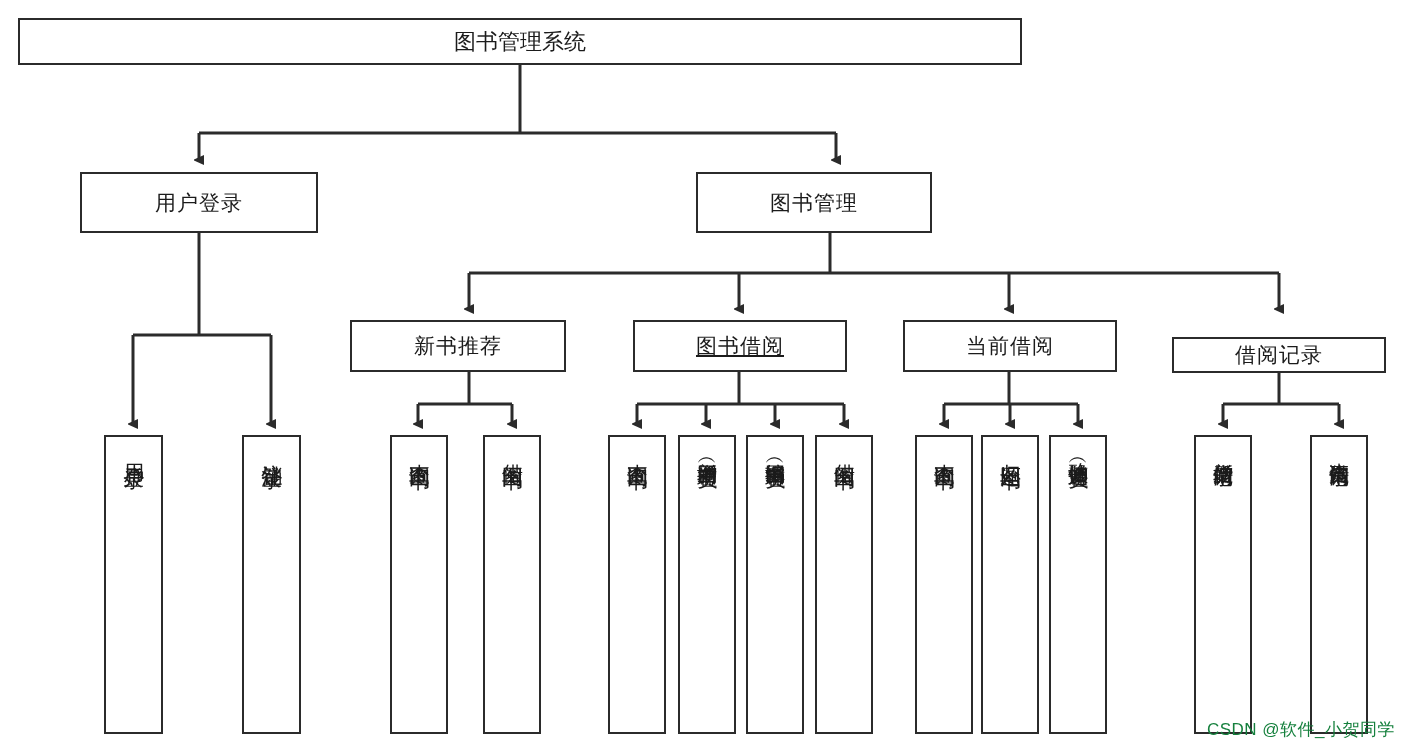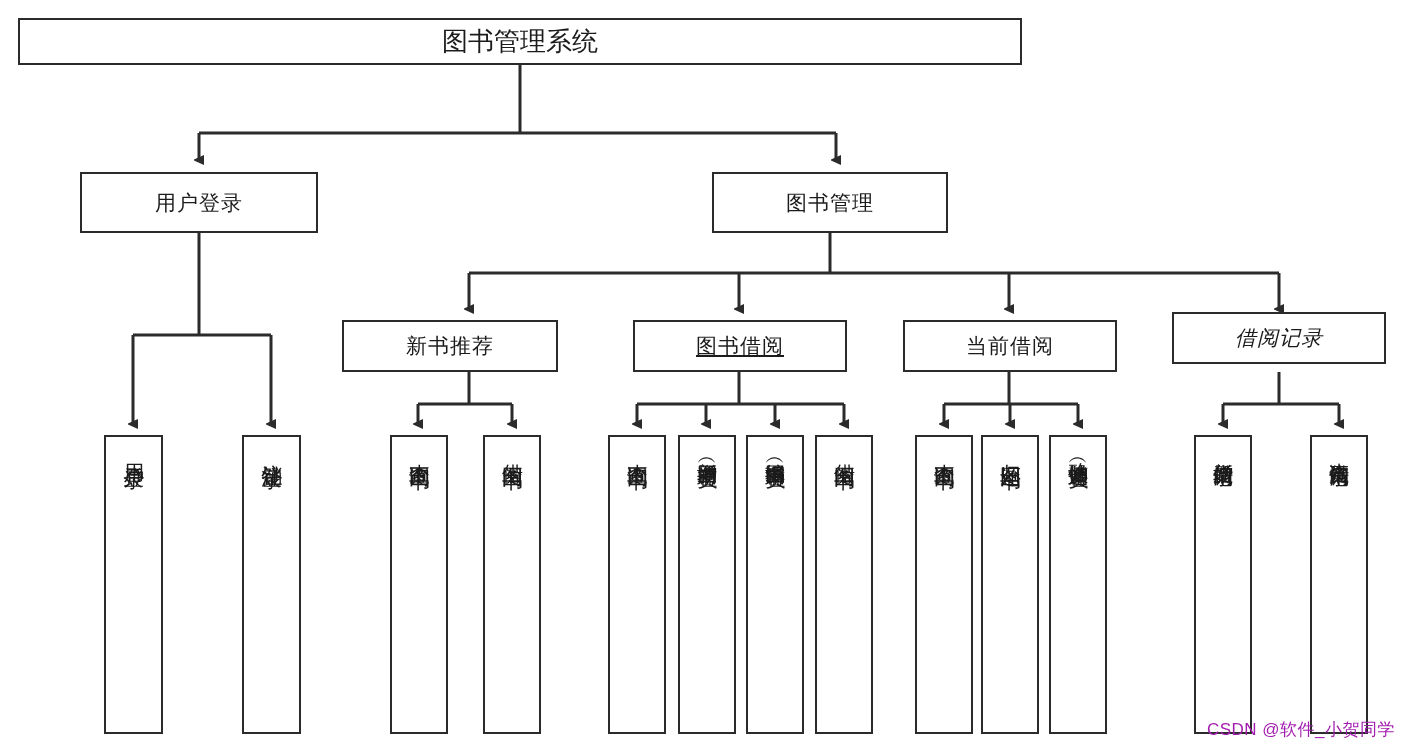--- a/index.html
+++ b/index.html
@@ -35,7 +35,7 @@
     letter-spacing:1px;
   }
   .node.root{
-    font-size:26px;
+    font-size:22px;
   }
   .node.v{
     align-items:flex-start;

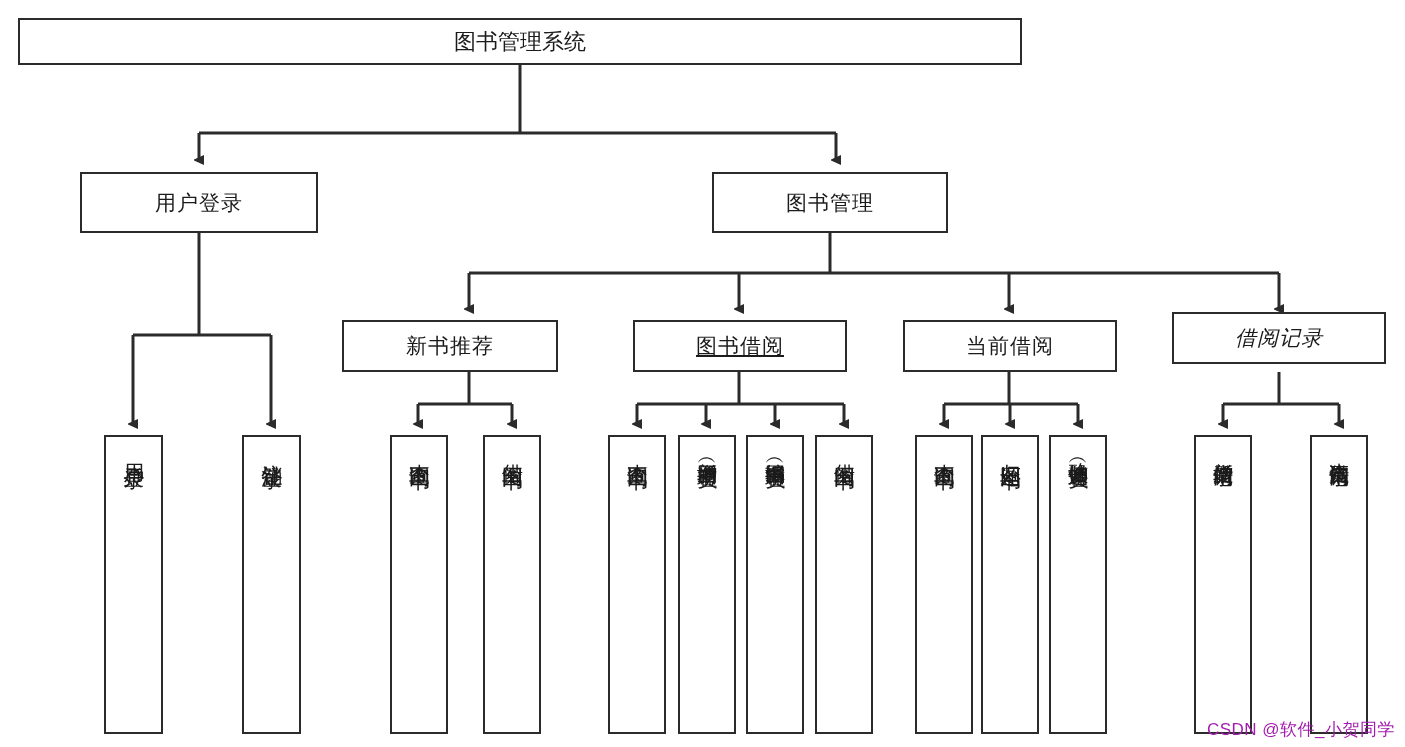--- a/index.html
+++ b/index.html
@@ -130,7 +130,7 @@
     <span>用户登录</span>
   </div>
 
-  <div class="node h" style="left:712px;top:172px;width:236px;height:61px;">
+  <div class="node h" style="left:696px;top:172px;width:236px;height:61px;">
     <span>图书管理</span>
   </div>
 

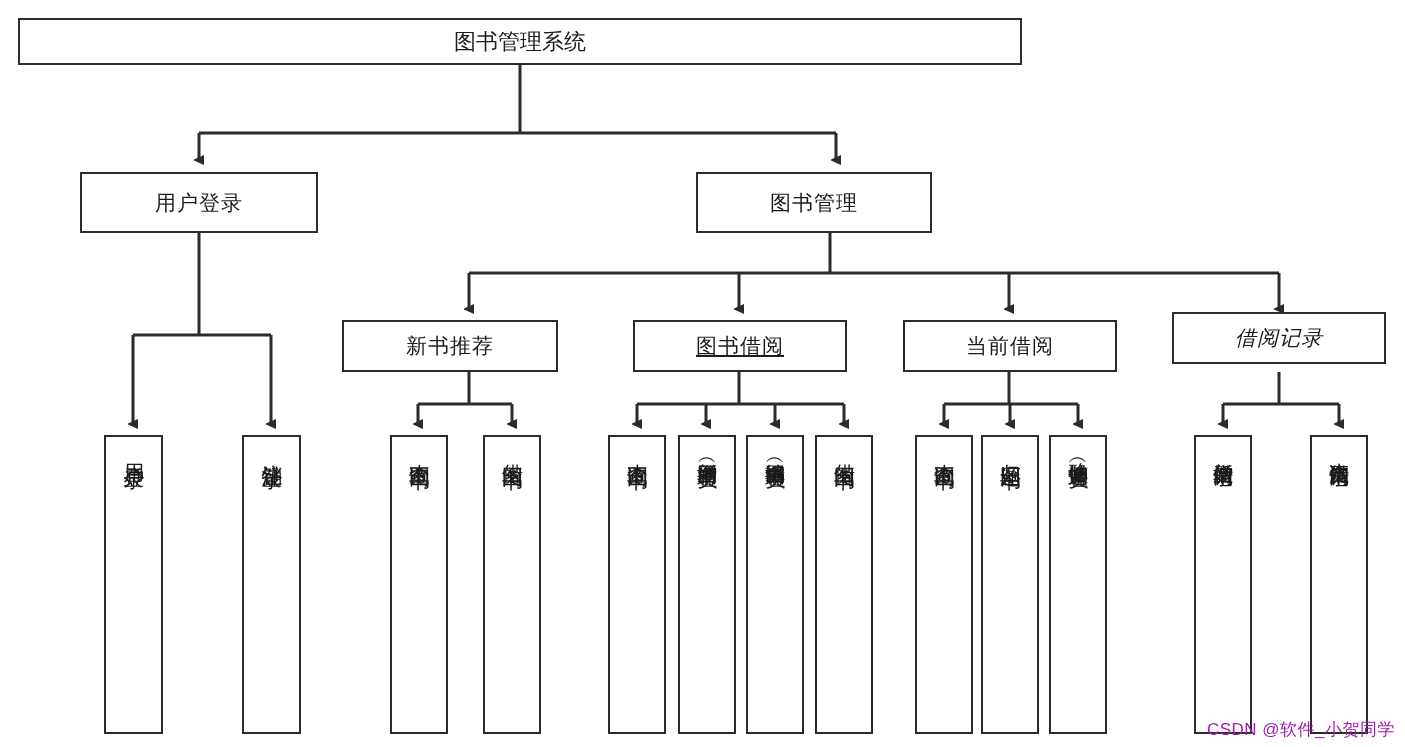--- a/index.html
+++ b/index.html
@@ -134,7 +134,7 @@
     <span>图书管理</span>
   </div>
 
-  <div class="node h" style="left:342px;top:320px;width:216px;height:52px;">
+  <div class="node h" style="left:350px;top:320px;width:216px;height:52px;">
     <span>新书推荐</span>
   </div>
 

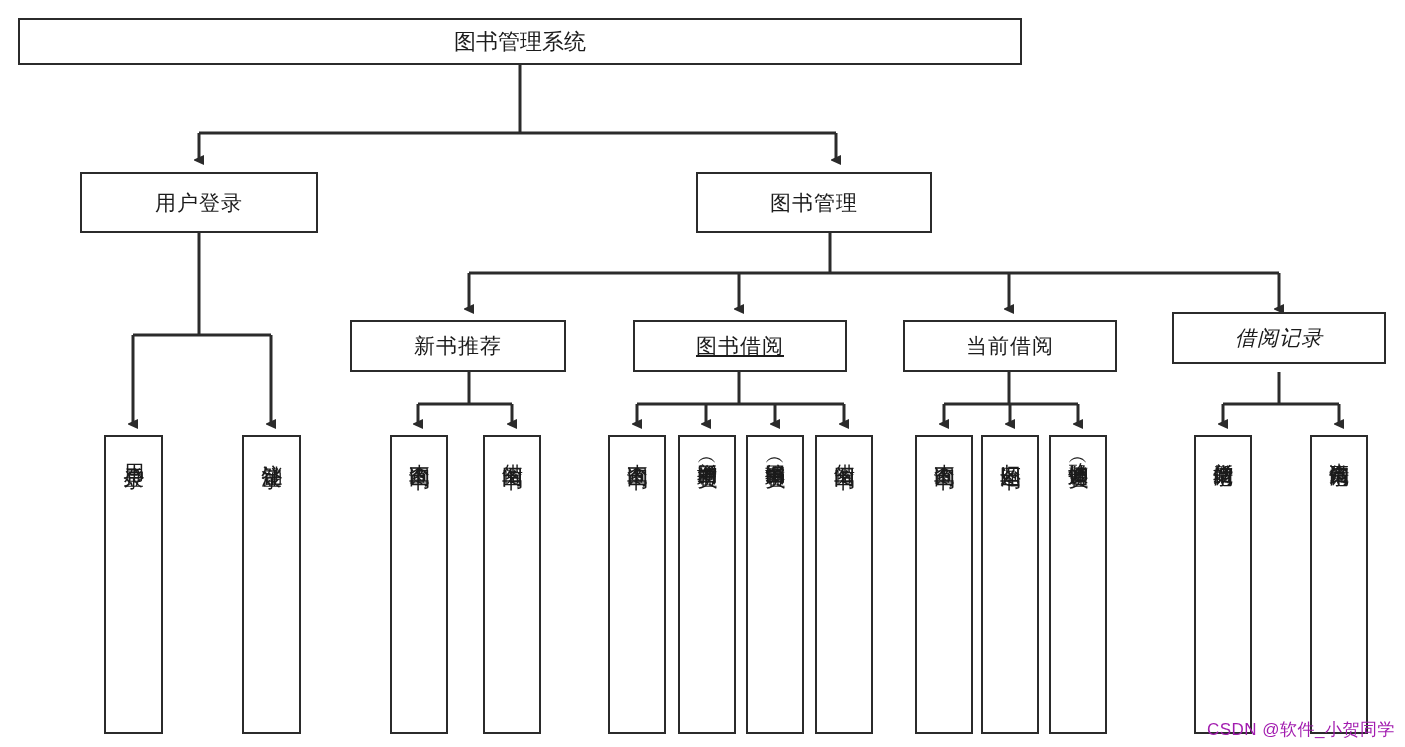--- a/index.html
+++ b/index.html
@@ -146,7 +146,7 @@
     <span>当前借阅</span>
   </div>
 
-  <div class="node h" style="left:1172px;top:312px;width:214px;height:52px;font-style:italic;">
+  <div class="node h" style="left:1172px;top:337px;width:214px;height:36px;">
     <span>借阅记录</span>
   </div>
 

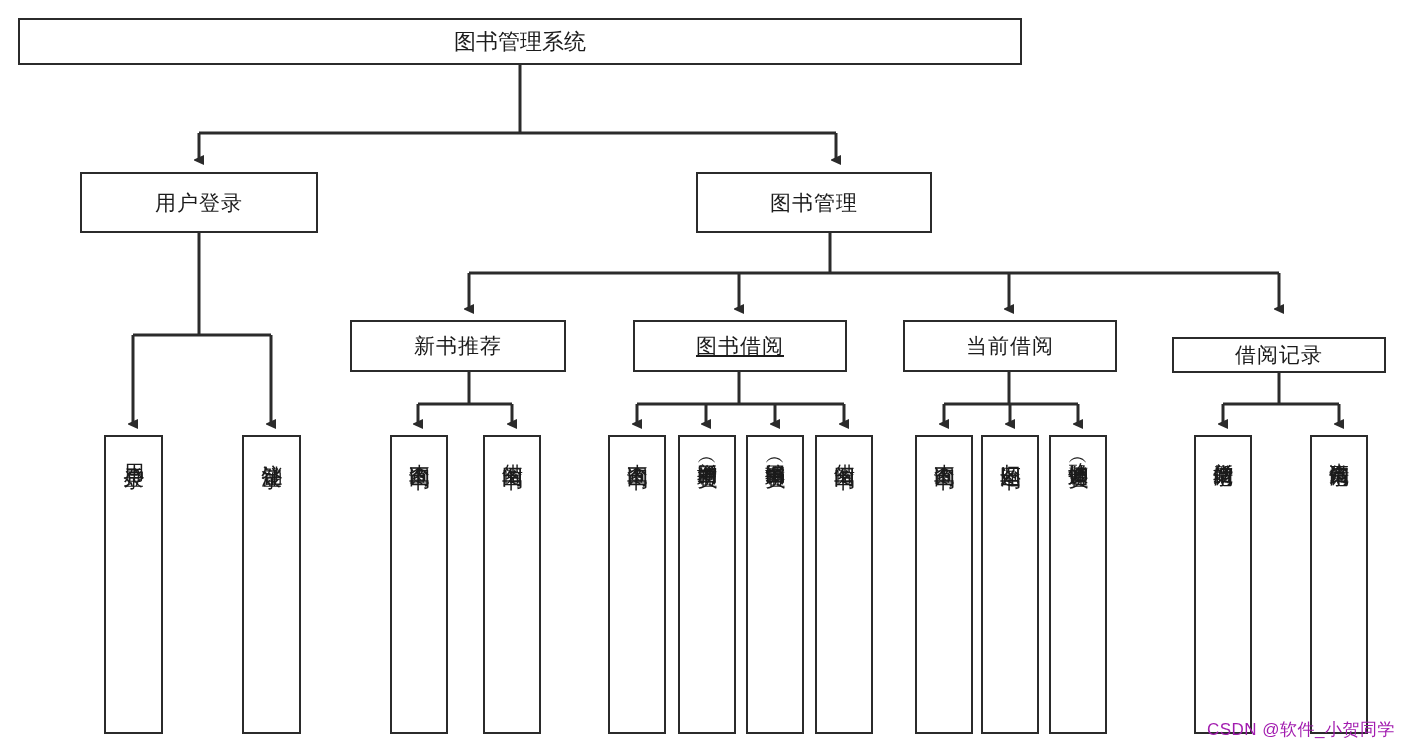--- a/index.html
+++ b/index.html
@@ -60,7 +60,7 @@
     right:10px;
     bottom:6px;
     font-size:17px;
-    color:#a21caf;
+    color:#15803d;
     letter-spacing:0.5px;
     white-space:nowrap;
     user-select:none;

